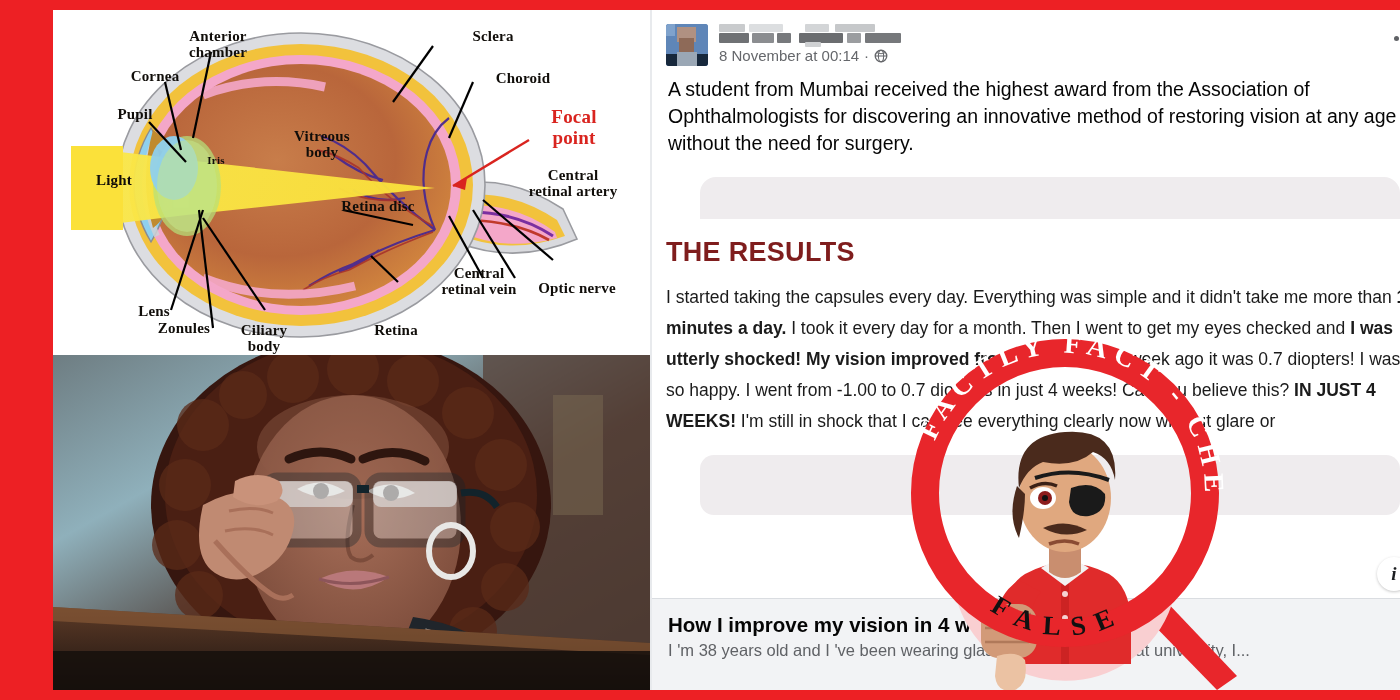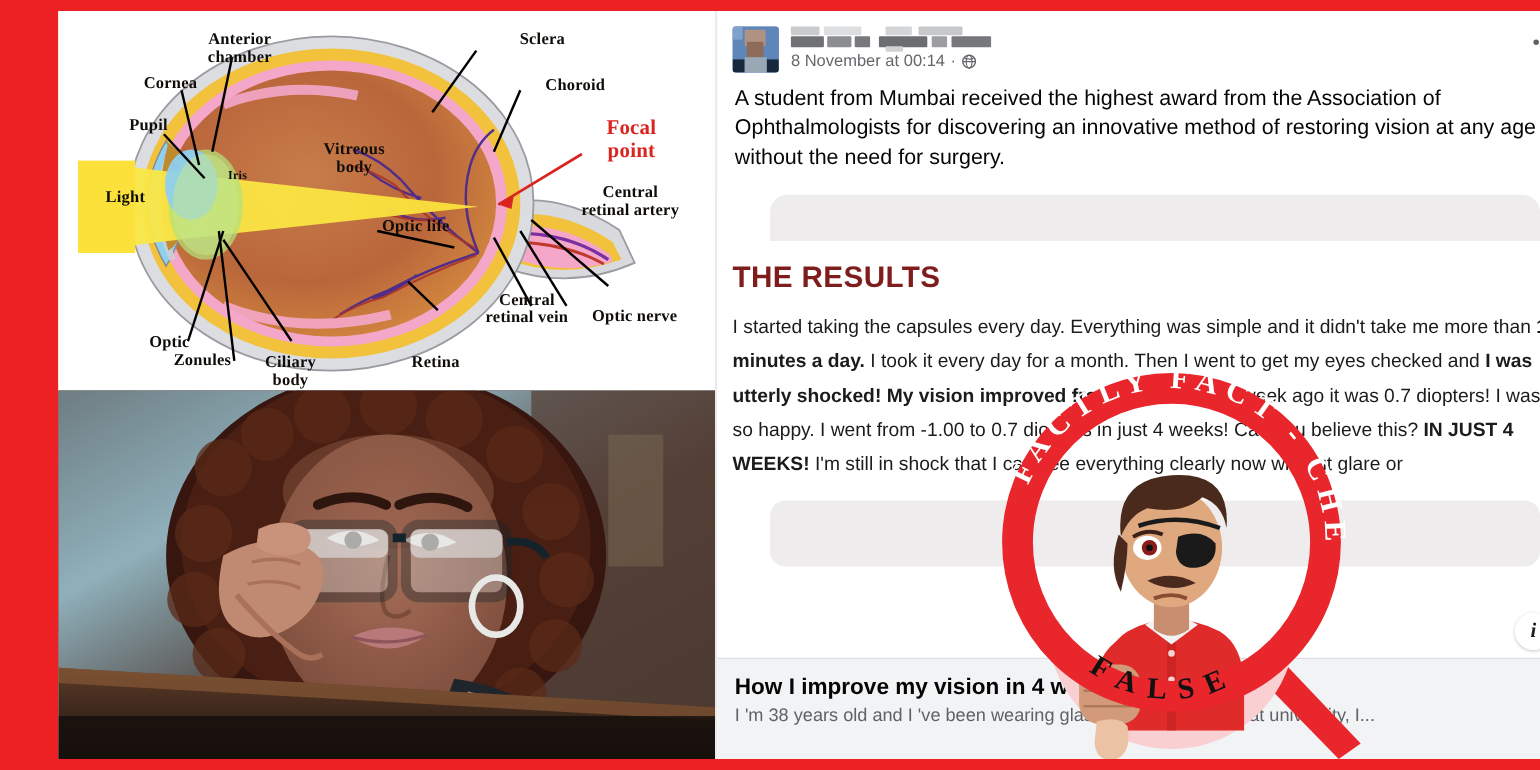--- a/index.html
+++ b/index.html
@@ -257,7 +257,7 @@
       <div class="eyelabel" style="left:424px; top:60px; width:92px;">Choroid</div>
       <div class="eyelabel red" style="left:478px; top:96px; width:86px;">Focal<br>point</div>
       <div class="eyelabel" style="left:450px; top:157px; width:140px;">Central<br>retinal artery</div>
-      <div class="eyelabel" style="left:272px; top:188px; width:106px;">Optic life</div>
+      <div class="eyelabel" style="left:272px; top:188px; width:106px;">Retina disc</div>
       <div class="eyelabel" style="left:468px; top:270px; width:112px;">Optic nerve</div>
       <div class="eyelabel" style="left:366px; top:255px; width:120px;">Central<br>retinal vein</div>
       <div class="eyelabel" style="left:306px; top:312px; width:74px;">Retina</div>

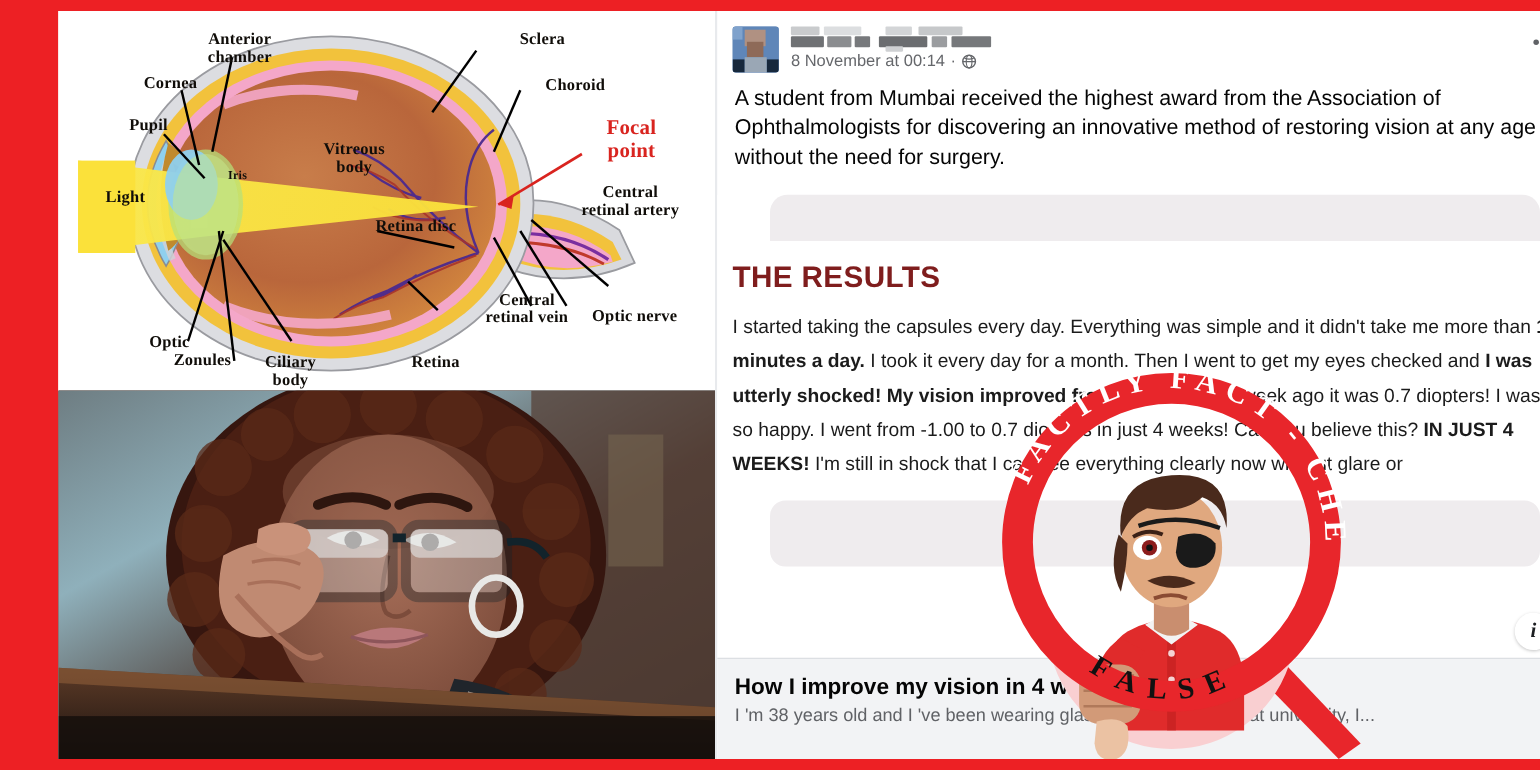--- a/index.html
+++ b/index.html
@@ -261,7 +261,7 @@
       <div class="eyelabel" style="left:468px; top:270px; width:112px;">Optic nerve</div>
       <div class="eyelabel" style="left:366px; top:255px; width:120px;">Central<br>retinal vein</div>
       <div class="eyelabel" style="left:306px; top:312px; width:74px;">Retina</div>
-      <div class="eyelabel" style="left:78px; top:293px; width:46px;">Optic</div>
+      <div class="eyelabel" style="left:78px; top:293px; width:46px;">Lens</div>
       <div class="eyelabel" style="left:86px; top:310px; width:90px;">Zonules</div>
       <div class="eyelabel" style="left:174px; top:312px; width:74px;">Ciliary<br>body</div>
     </div>

